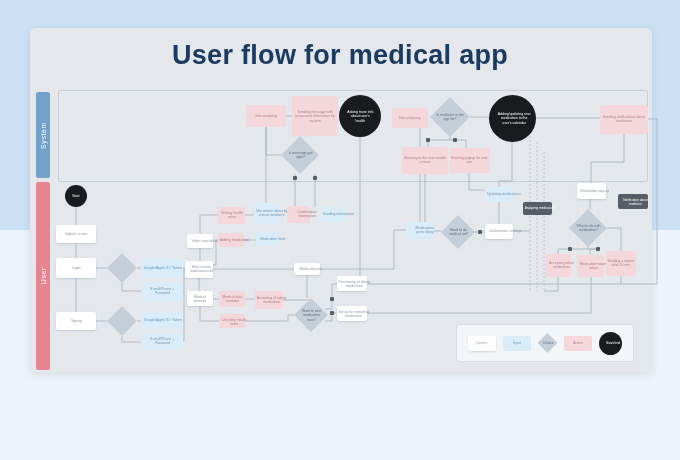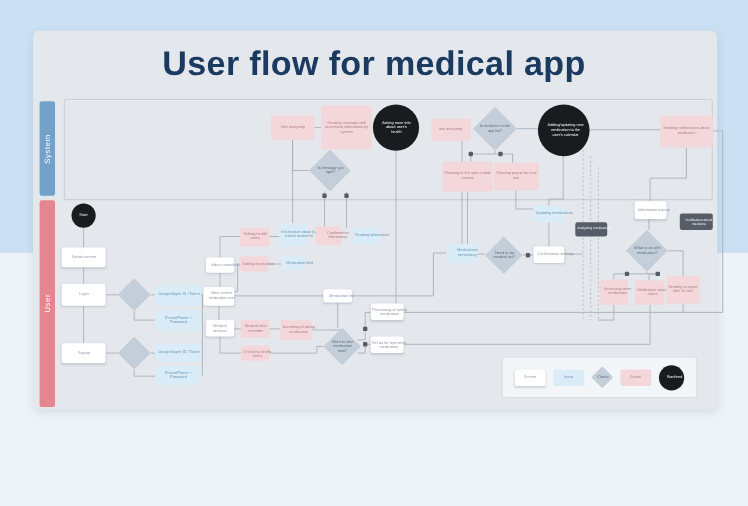--- a/index.html
+++ b/index.html
@@ -17,7 +17,7 @@
   .card{position:absolute;left:30px;top:28px;width:622px;height:344px;background:var(--card);
     border-radius:6px;box-shadow:0 2px 8px rgba(100,120,140,.18);}
   .title{position:absolute;left:0;top:40px;width:680px;margin:0;text-align:center;
-    font-size:31px;font-weight:600;letter-spacing:.3px;color:var(--title);}
+    font-size:27px;font-weight:600;letter-spacing:.3px;color:var(--title);}
   .lane-bar{position:absolute;width:14px;border-radius:2px;display:flex;align-items:center;justify-content:center;}
   .lane-bar span{writing-mode:vertical-rl;transform:rotate(180deg);color:#fff;font-size:7px;letter-spacing:.6px;}
   .lane-bar.system{left:36px;top:92px;height:86px;background:var(--lane_system);}

